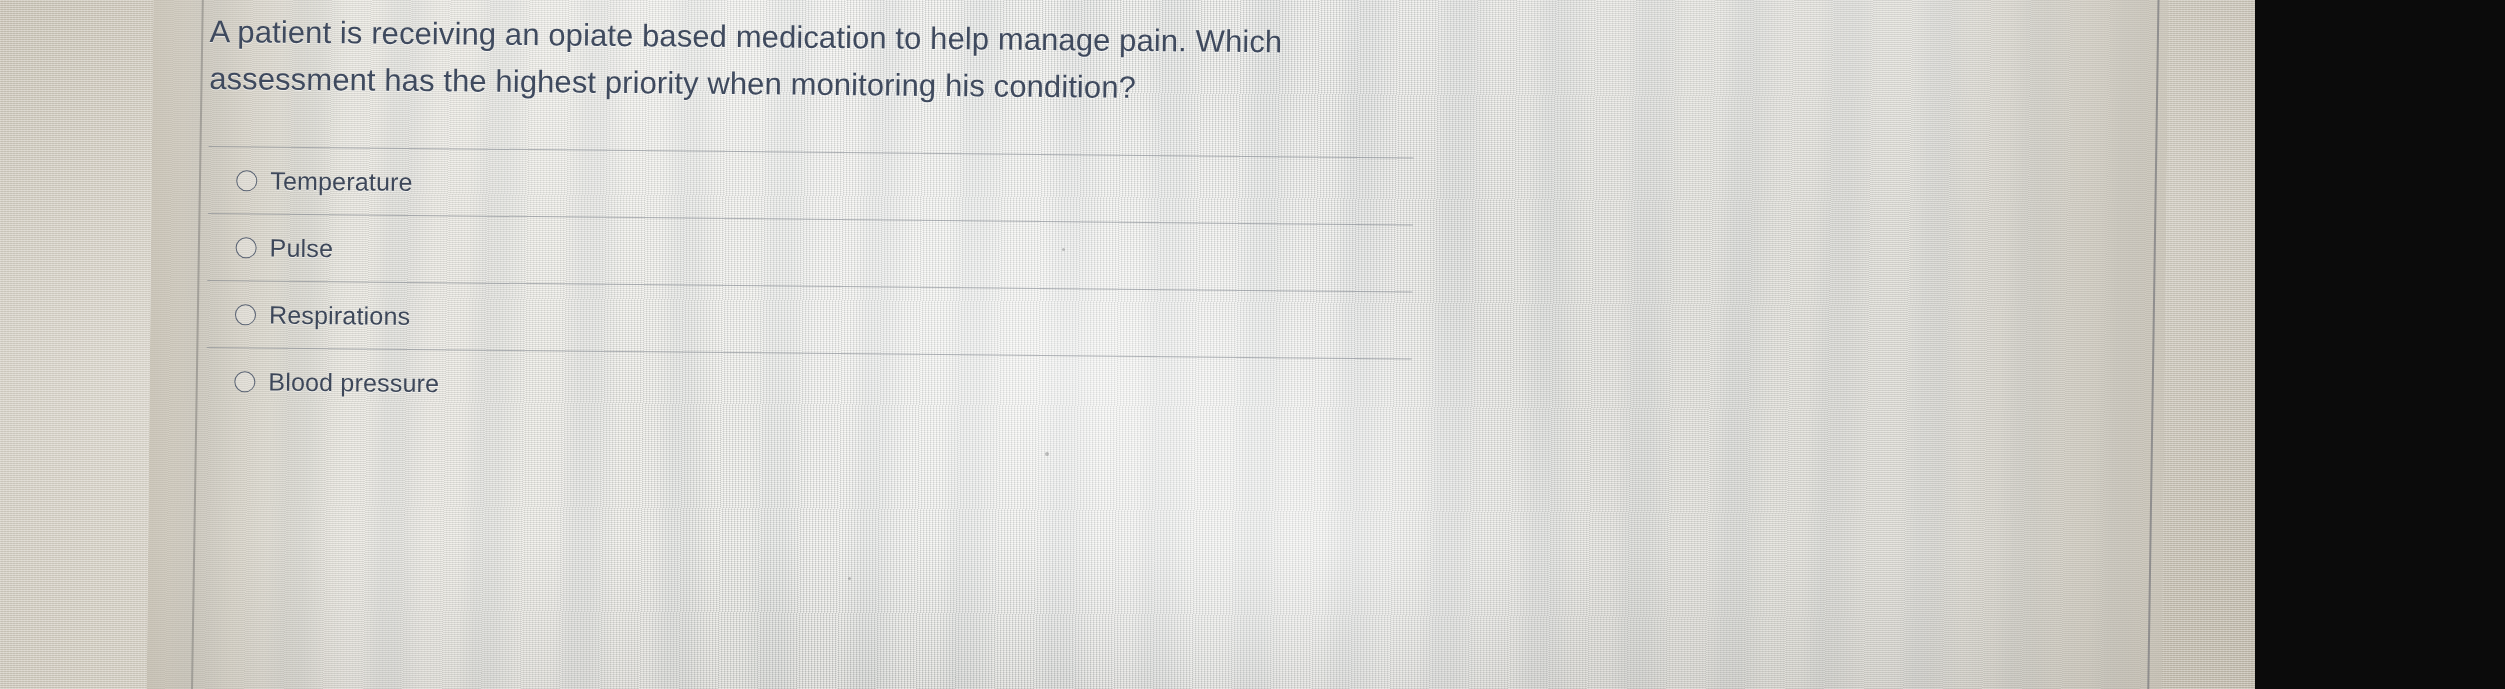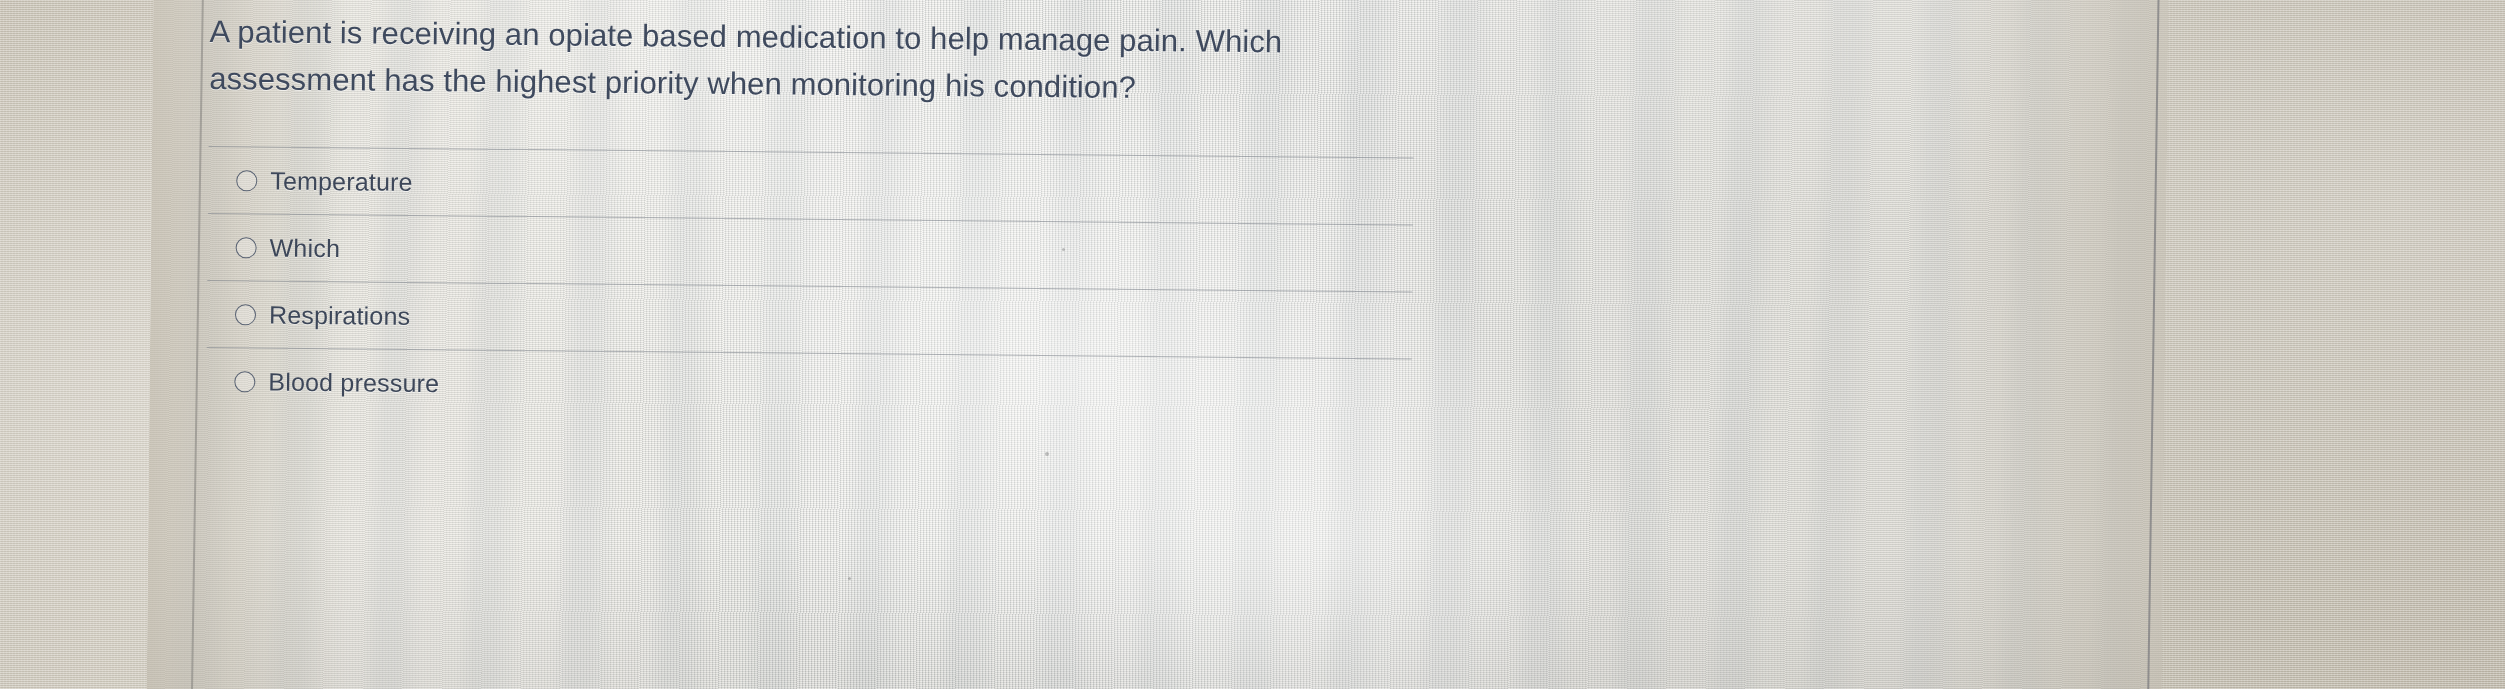--- a/index.html
+++ b/index.html
@@ -9,7 +9,7 @@
   }
   #shot {
     position: relative;
-    width: 2505px;
+    width: 2255px;
     height: 689px;
     overflow: hidden;
     font-family: "Liberation Sans", sans-serif;

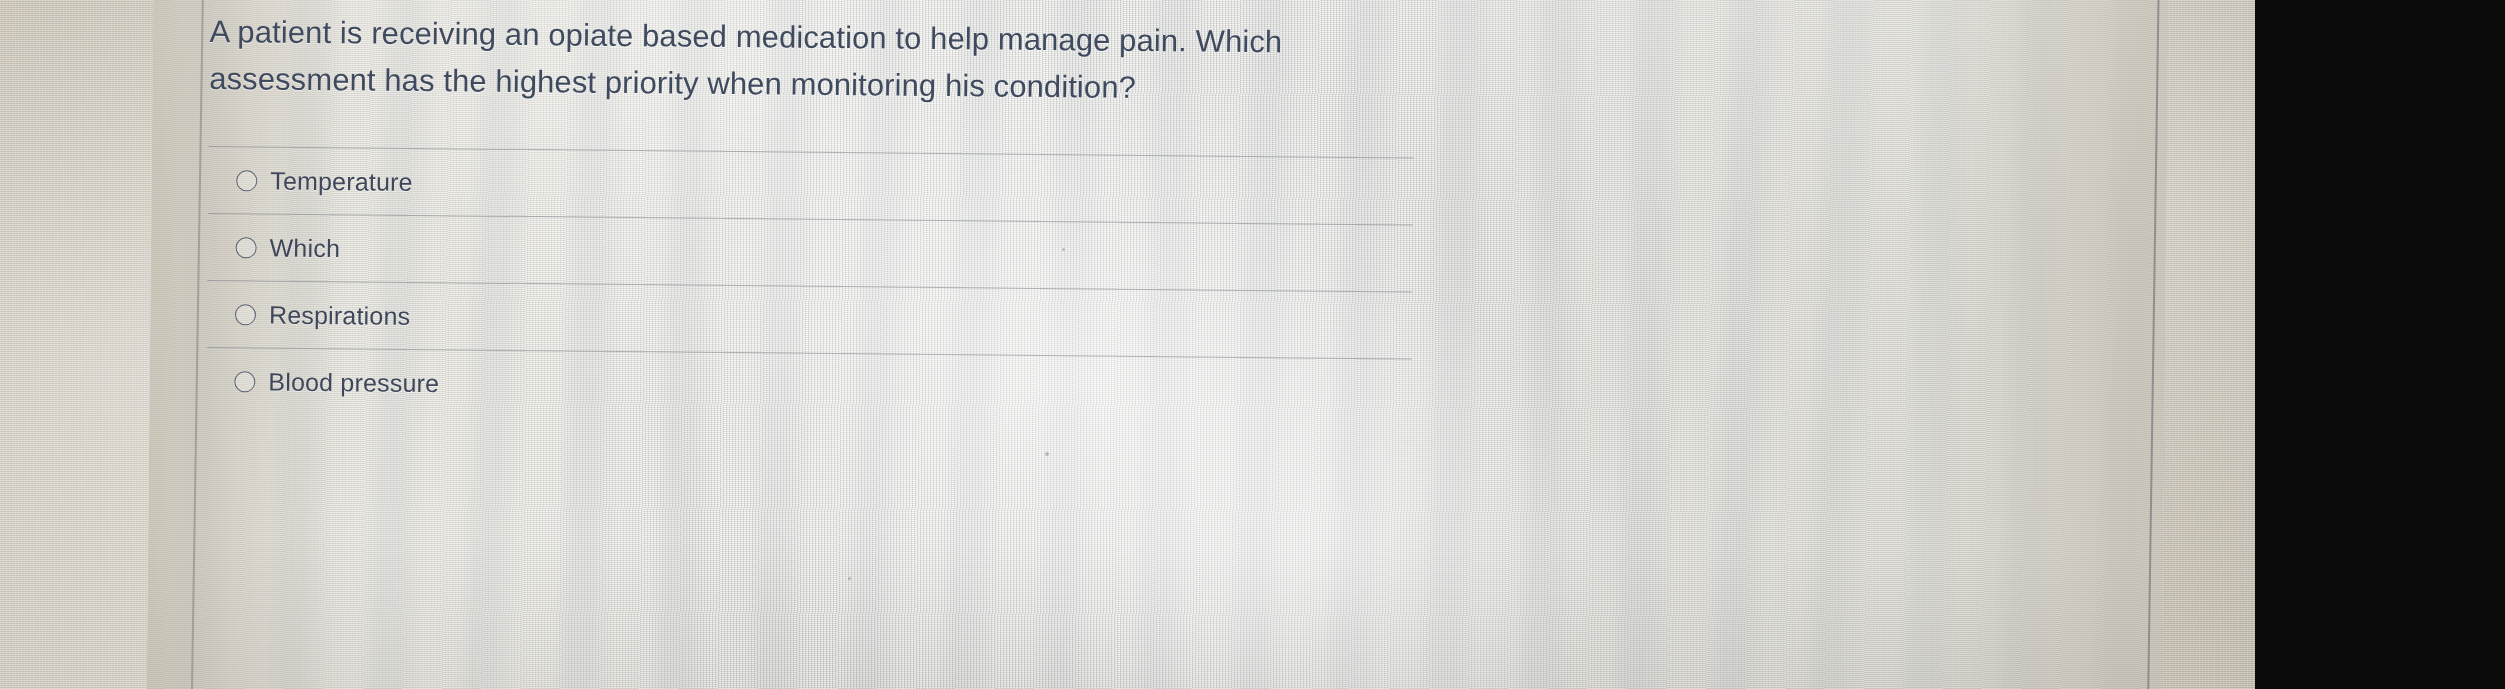--- a/index.html
+++ b/index.html
@@ -252,7 +252,7 @@
       <div class="divider"></div>
       <div class="option">
         <span class="radio"></span>
-        <span class="opt-label">Which</span>
+        <span class="opt-label">Pulse</span>
       </div>
 
       <div class="divider"></div>

